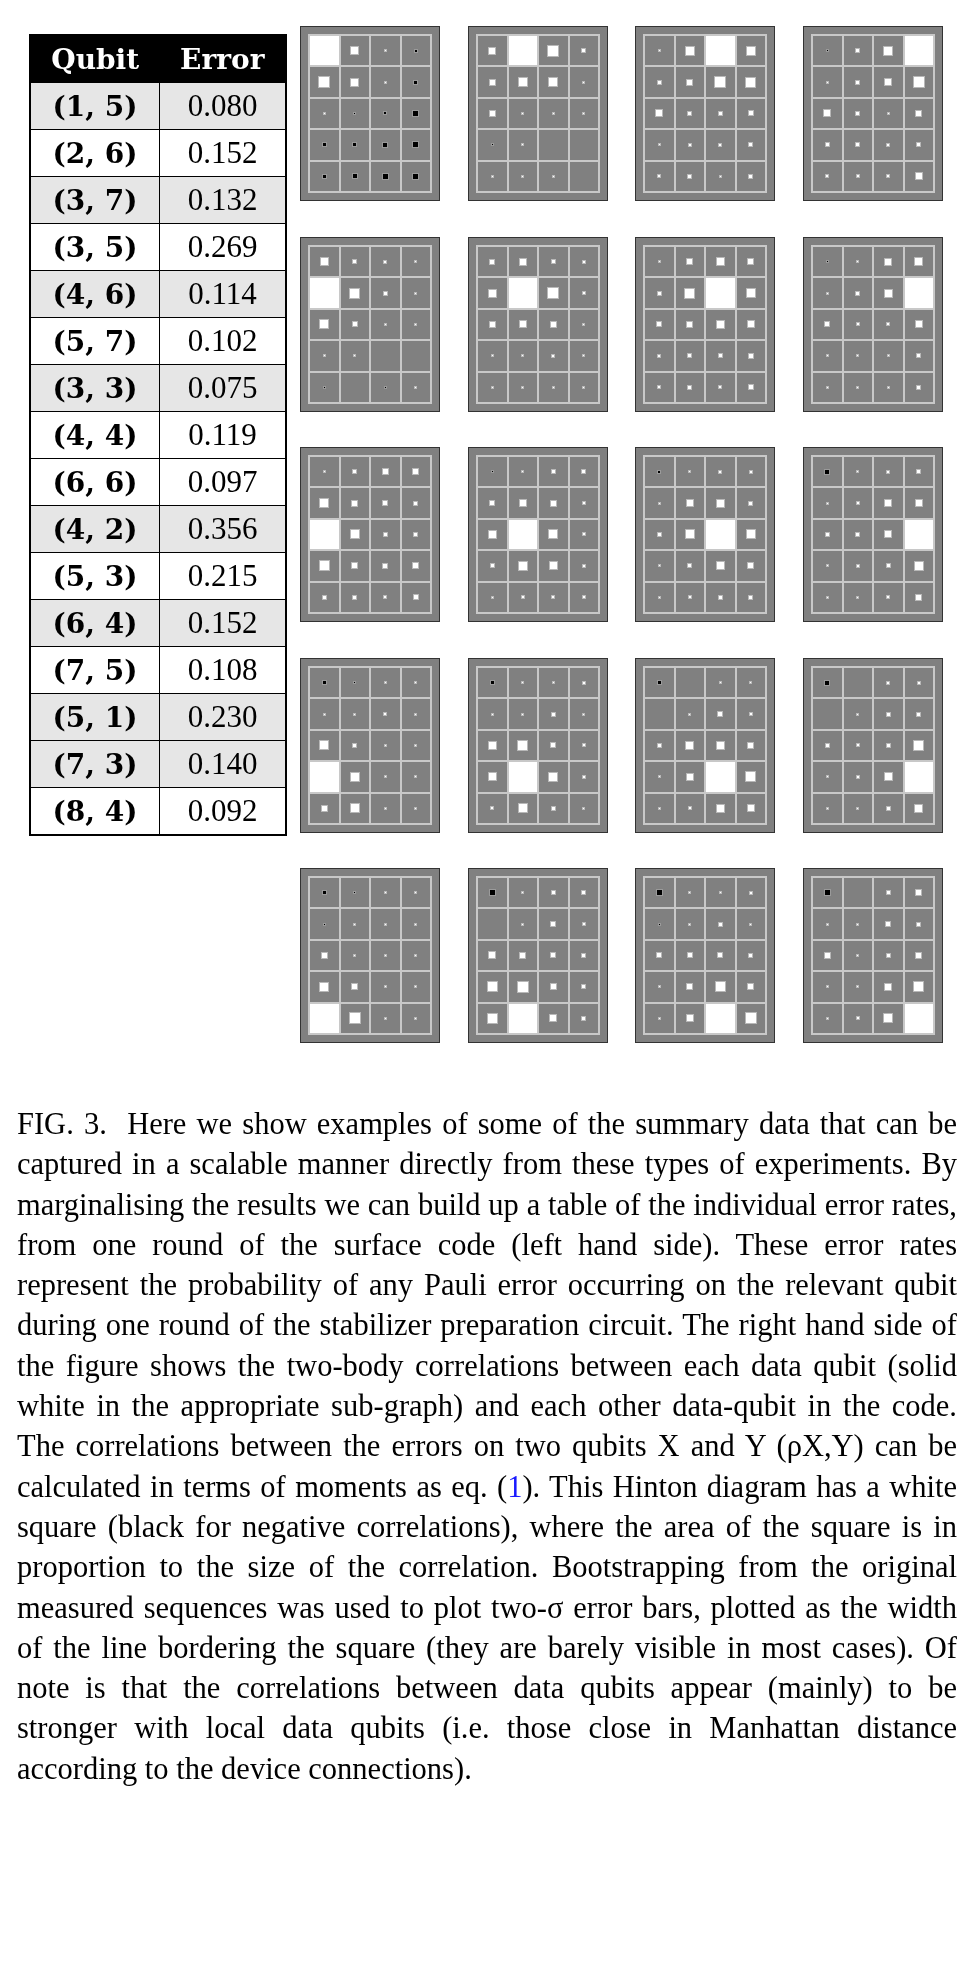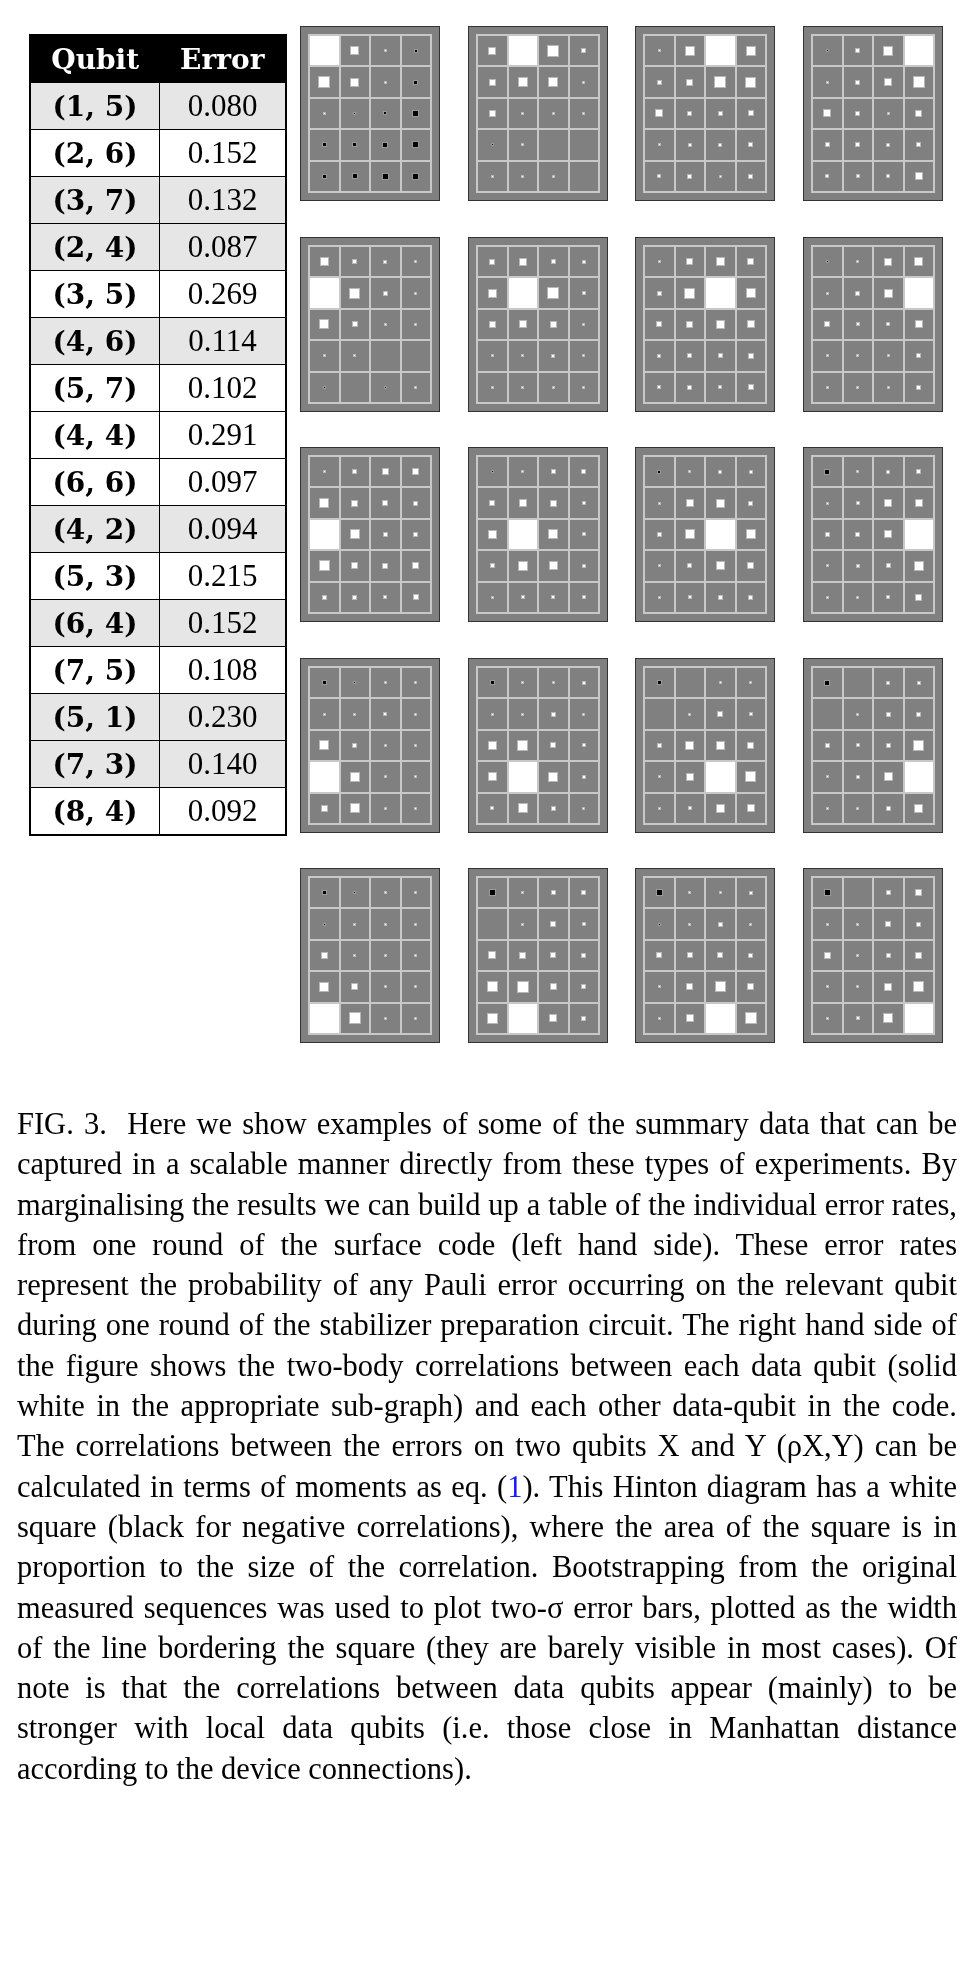--- a/index.html
+++ b/index.html
@@ -43,10 +43,6 @@
         <td class="q">(3, 7)</td>
         <td class="e">0.132</td>
       </tr>
-      <tr class="shade">
-        <td class="q">(2, 4)</td>
-        <td class="e">0.087</td>
-      </tr>
       <tr>
         <td class="q">(3, 5)</td>
         <td class="e">0.269</td>

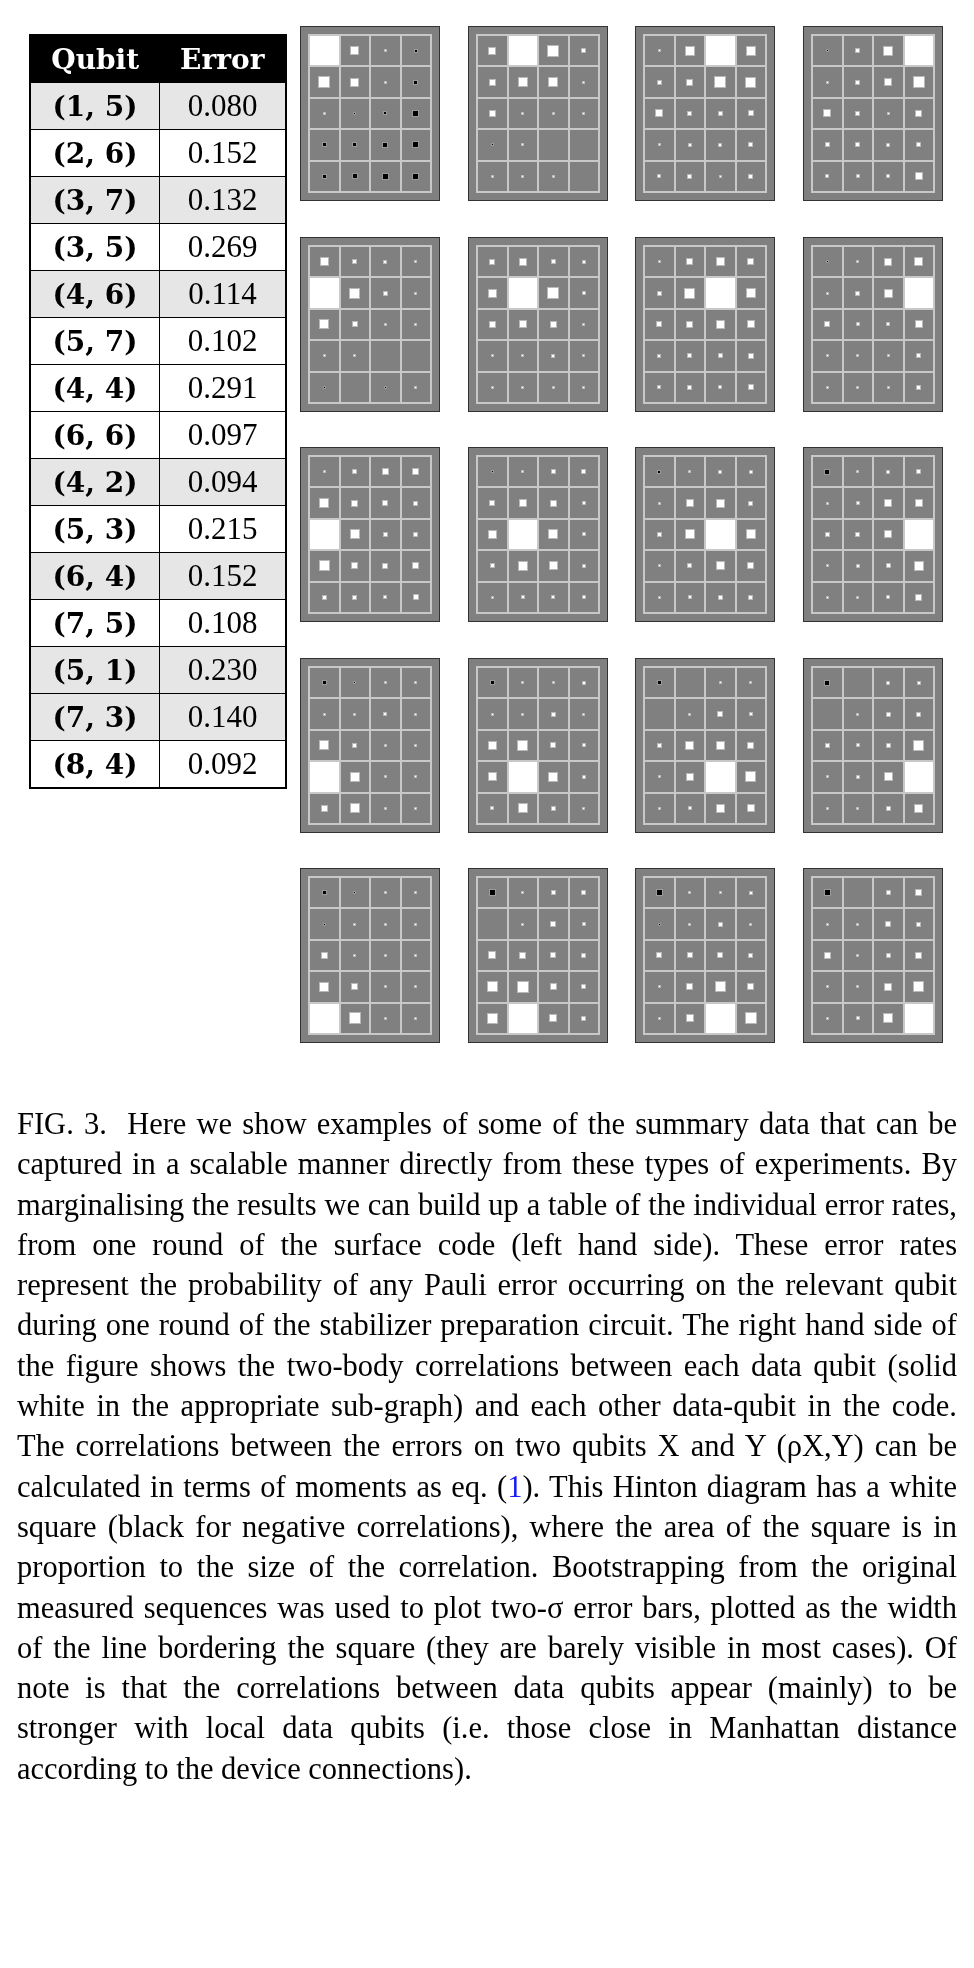--- a/index.html
+++ b/index.html
@@ -55,6 +55,10 @@
         <td class="q">(5, 7)</td>
         <td class="e">0.102</td>
       </tr>
+      <tr class="shade">
+        <td class="q">(3, 3)</td>
+        <td class="e">0.075</td>
+      </tr>
       <tr>
         <td class="q">(4, 4)</td>
         <td class="e">0.291</td>

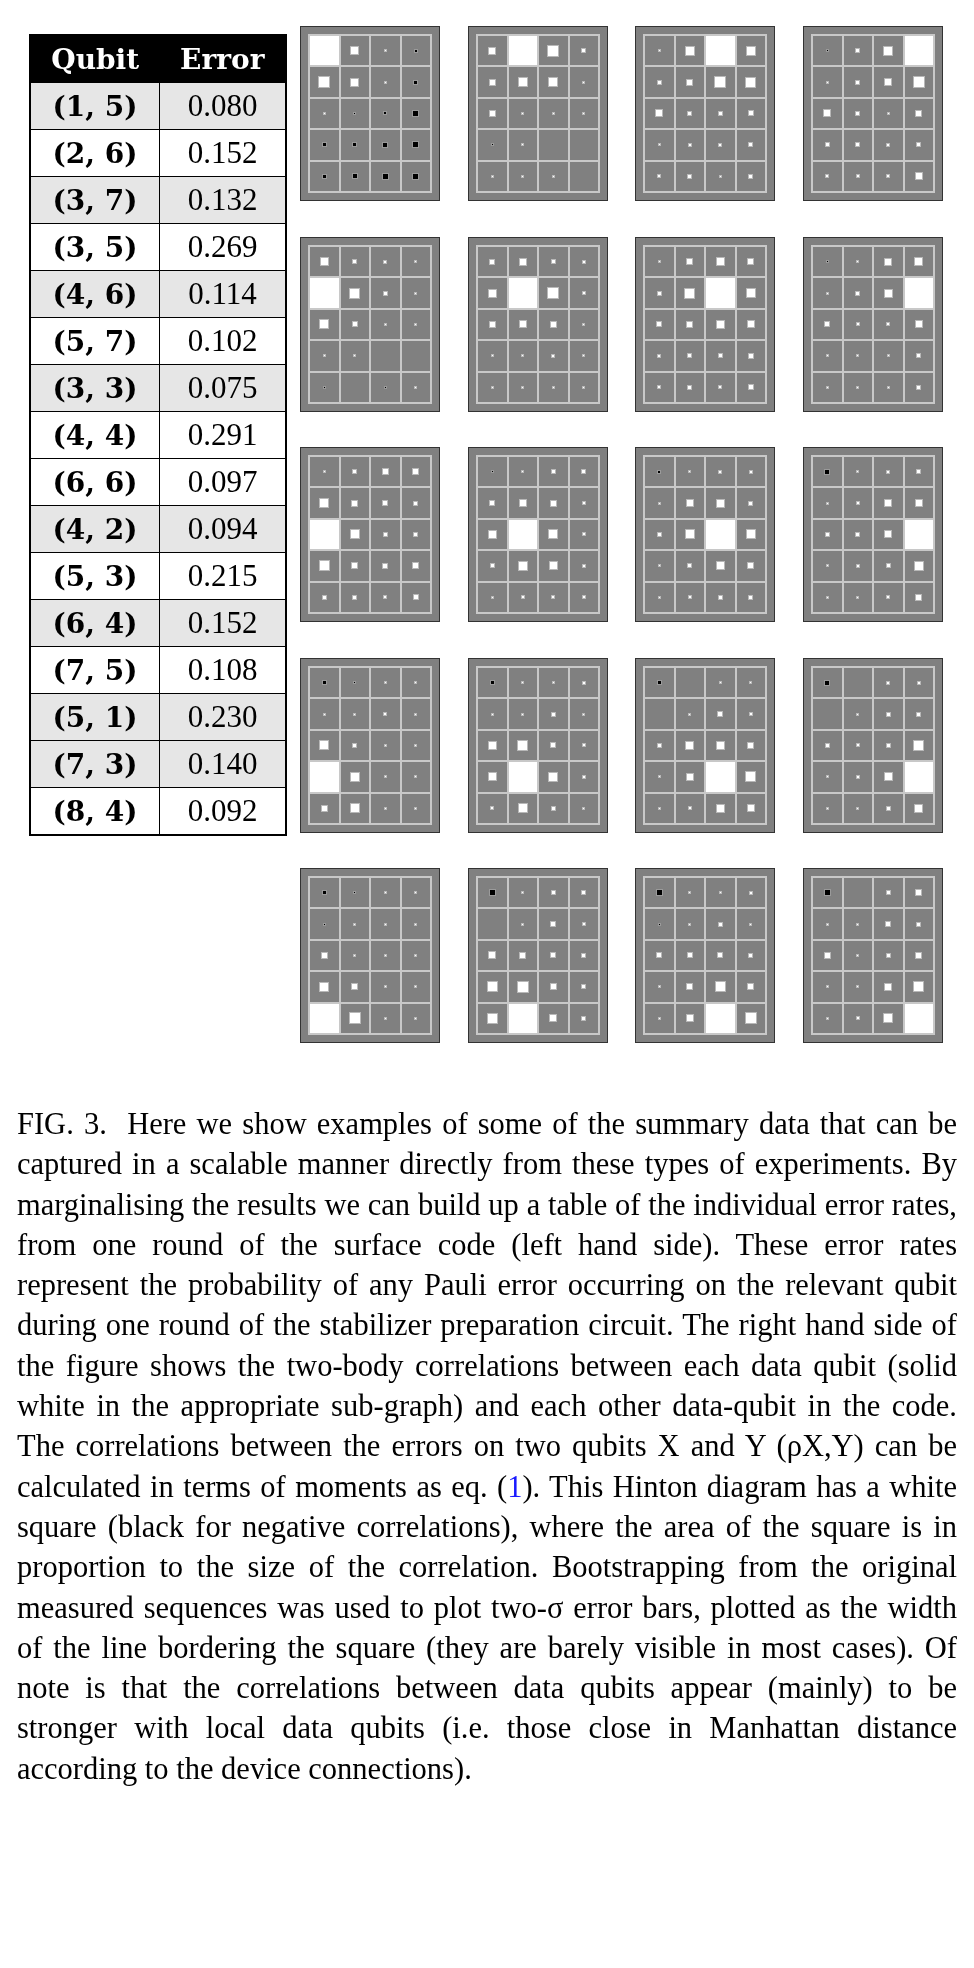--- a/index.html
+++ b/index.html
@@ -61,7 +61,7 @@
       </tr>
       <tr>
         <td class="q">(4, 4)</td>
-        <td class="e">0.291</td>
+        <td class="e">0.119</td>
       </tr>
       <tr>
         <td class="q">(6, 6)</td>

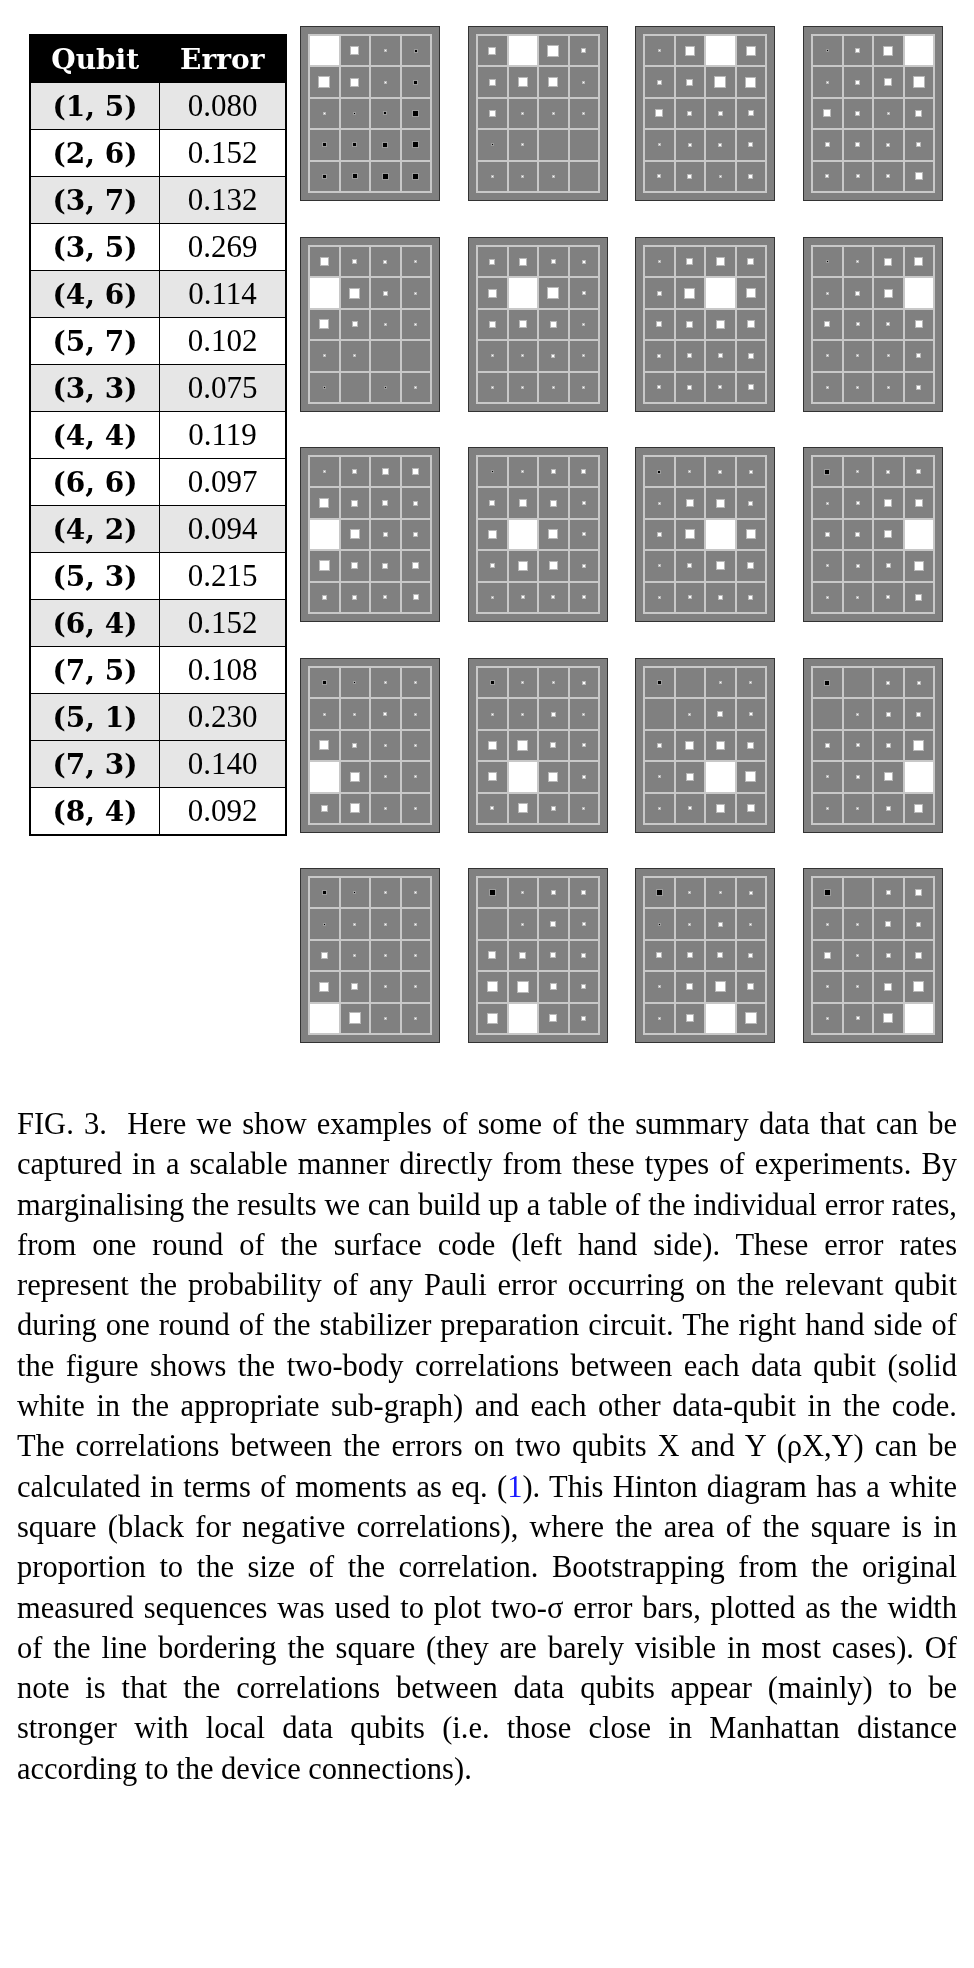--- a/index.html
+++ b/index.html
@@ -69,7 +69,7 @@
       </tr>
       <tr class="shade">
         <td class="q">(4, 2)</td>
-        <td class="e">0.094</td>
+        <td class="e">0.356</td>
       </tr>
       <tr>
         <td class="q">(5, 3)</td>

